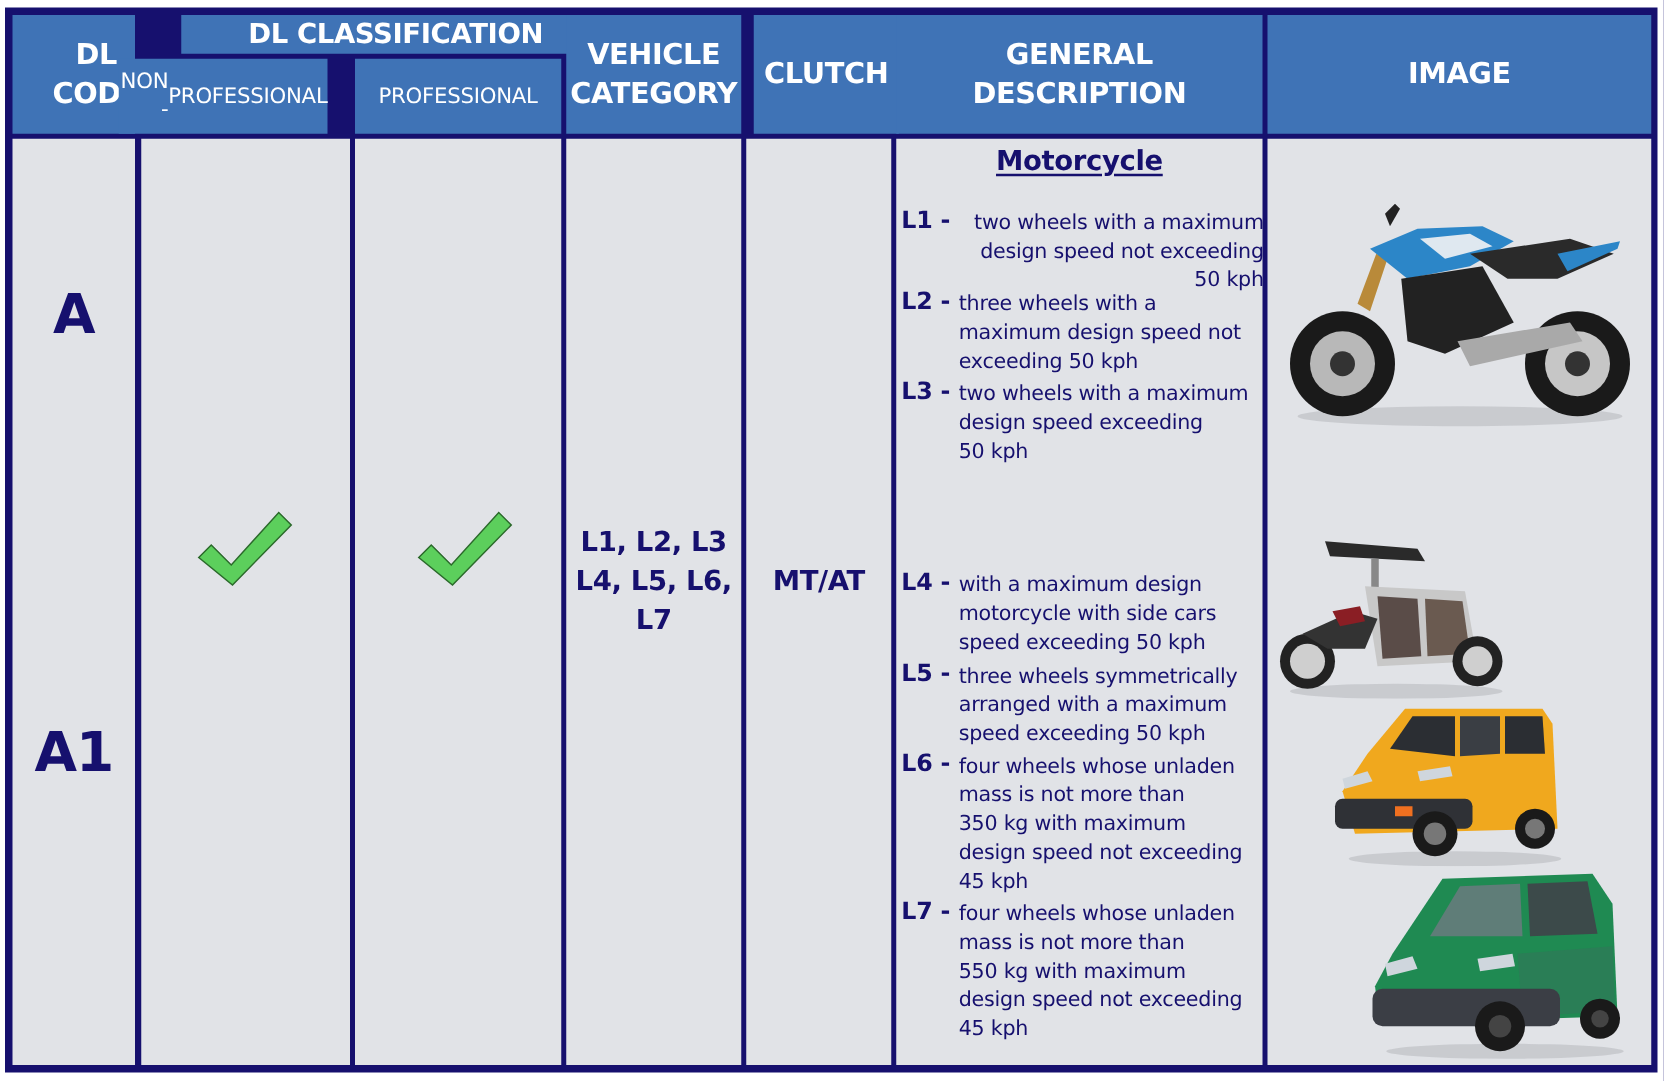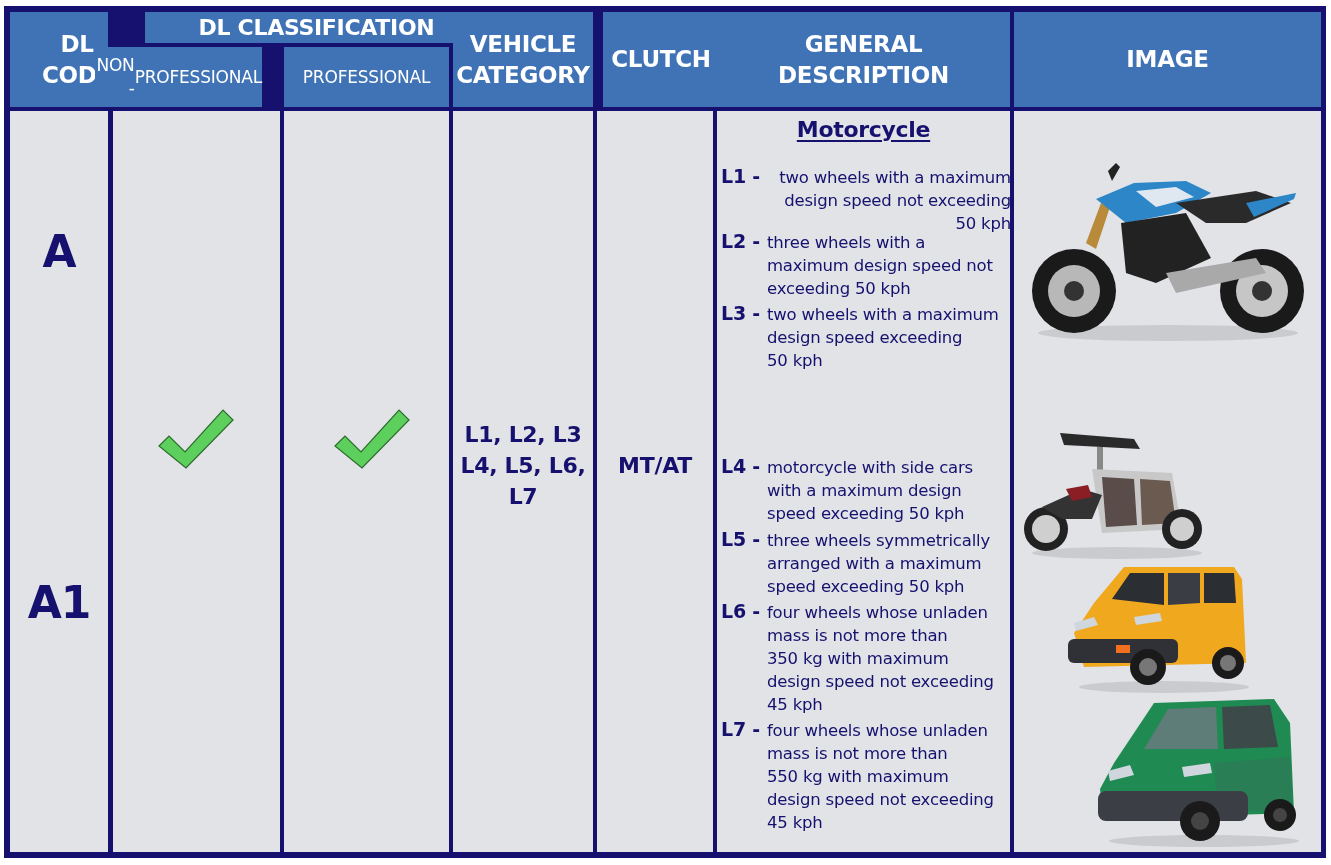--- a/index.html
+++ b/index.html
@@ -133,8 +133,8 @@
 
   <div class="item" style="top:345px;">
     <span class="code">L4 -</span>
+    <span class="txt">with a maximum design</span>
     <span class="txt">motorcycle with side cars</span>
-    <span class="txt">with a maximum design</span>
     <span class="txt">speed exceeding 50 kph</span>
   </div>
 

